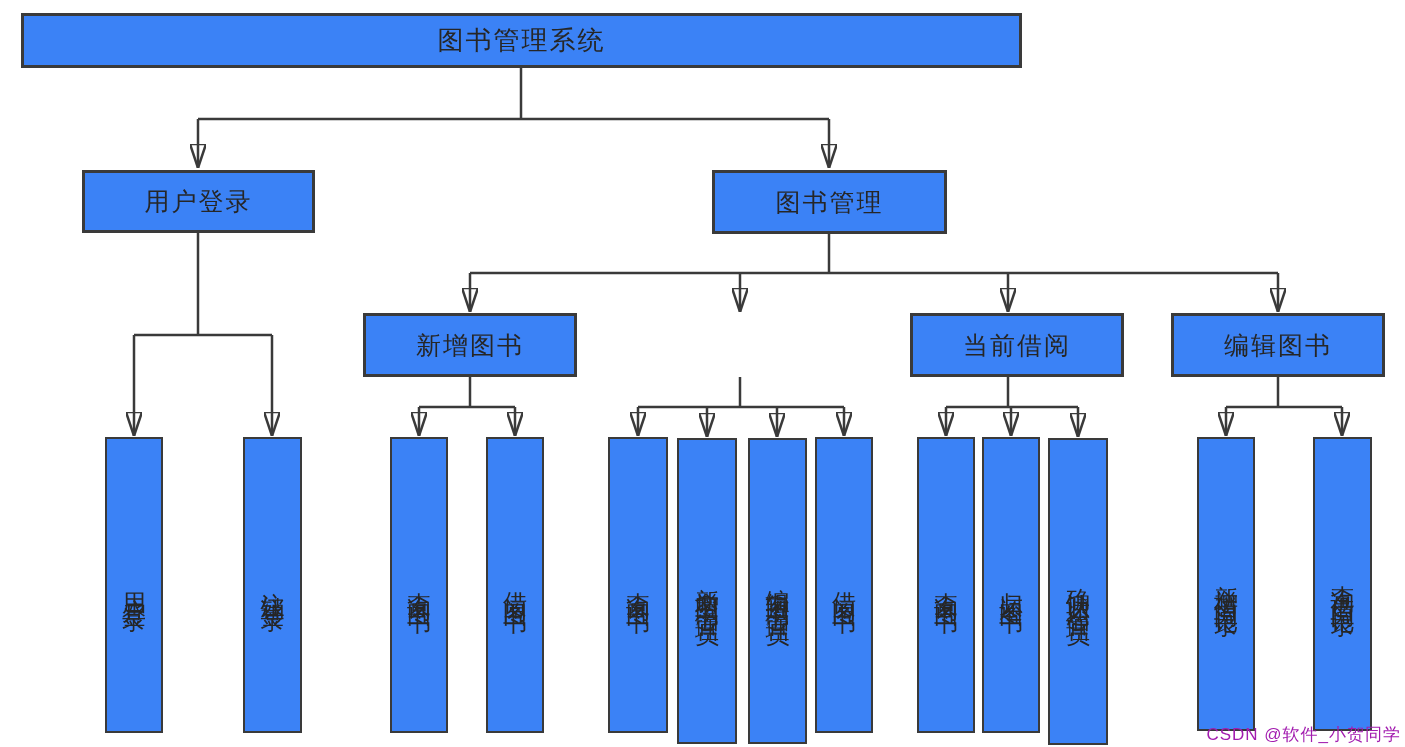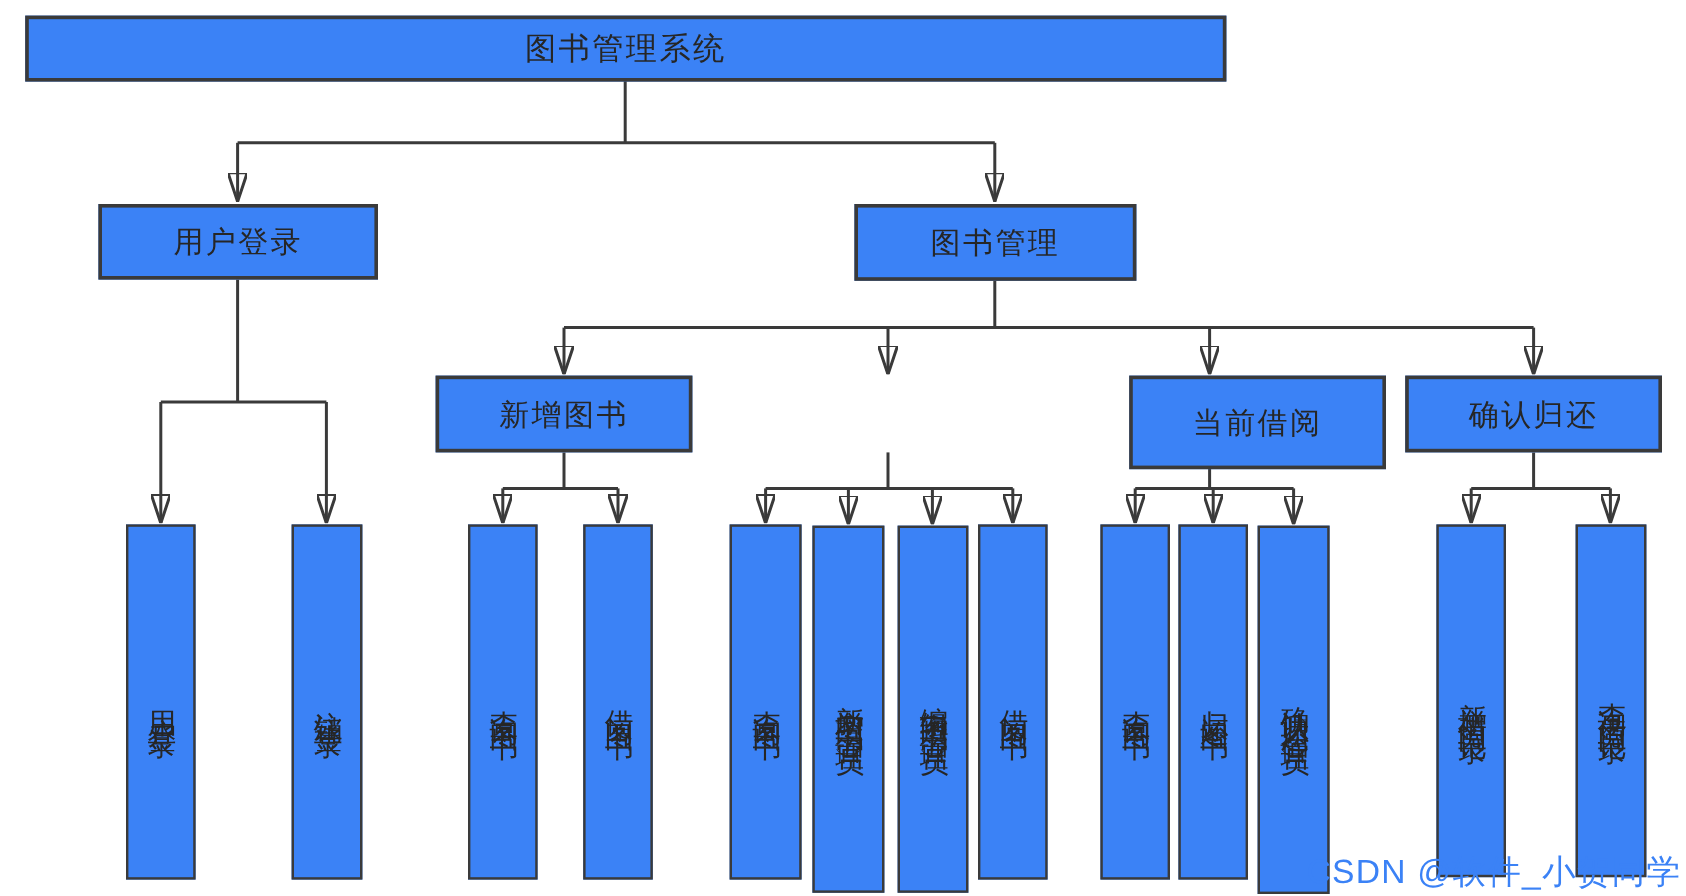--- a/index.html
+++ b/index.html
@@ -94,7 +94,7 @@
   <div class="box h" style="left:363px;top:313px;width:214px;height:64px;">
     <span class="lbl">新增图书</span>
   </div>
-  <div class="box h" style="left:941px;top:313px;width:214px;height:78px;">
+  <div class="box h" style="left:910px;top:313px;width:214px;height:64px;">
     <span class="lbl">当前借阅</span>
   </div>
   <div class="box h" style="left:1171px;top:313px;width:214px;height:64px;">

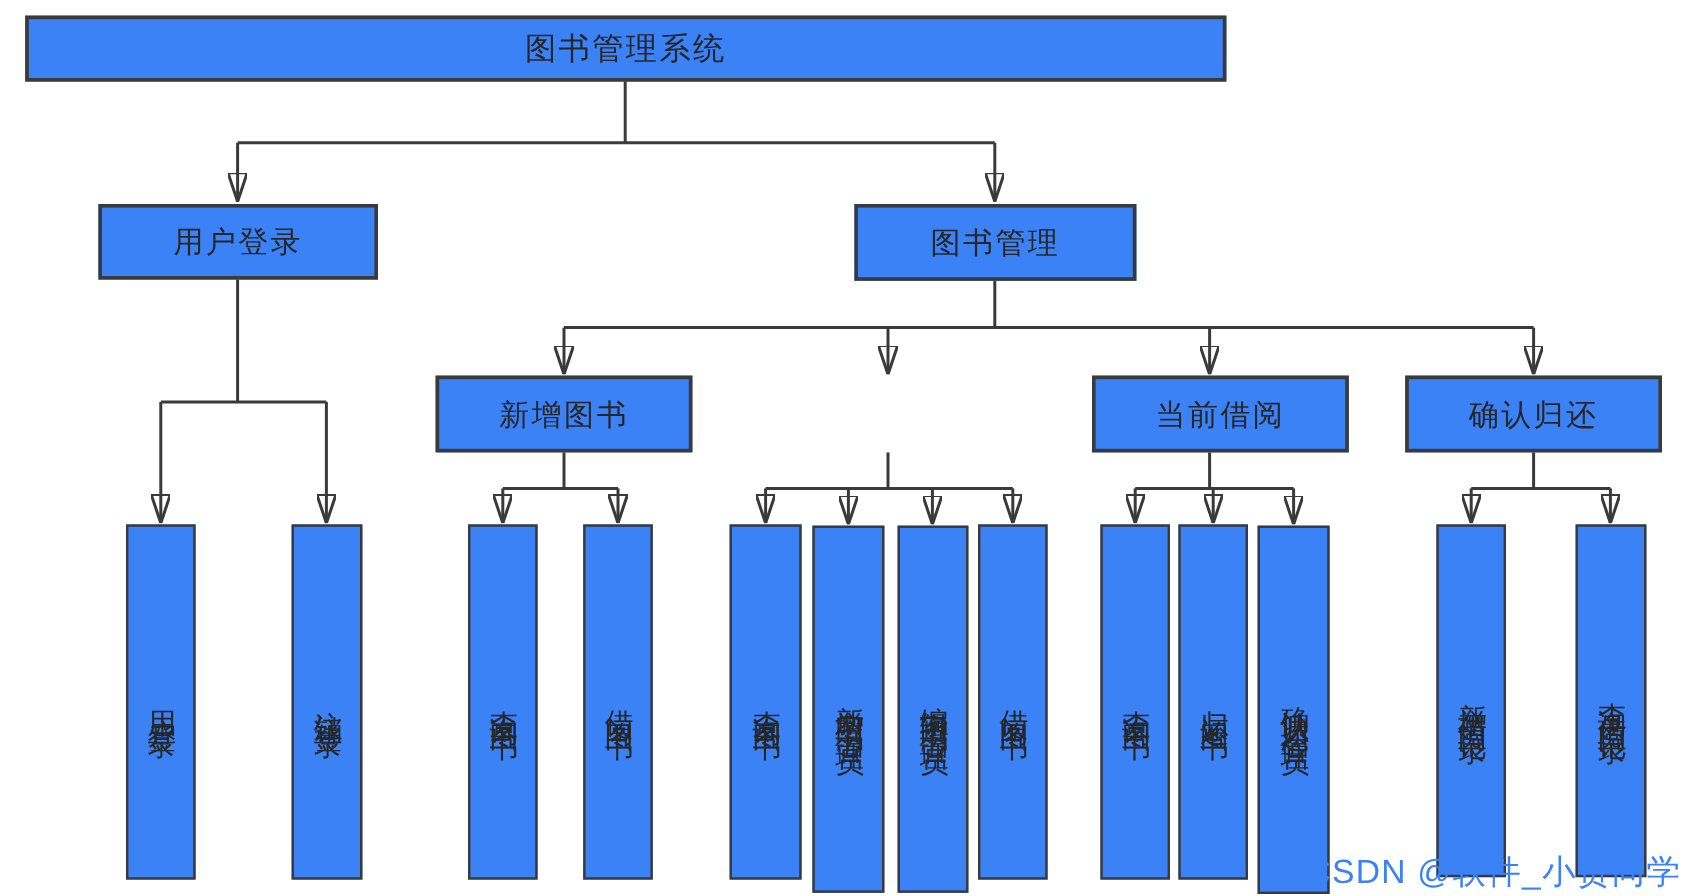--- a/index.html
+++ b/index.html
@@ -98,7 +98,7 @@
     <span class="lbl">当前借阅</span>
   </div>
   <div class="box h" style="left:1171px;top:313px;width:214px;height:64px;">
-    <span class="lbl">确认归还</span>
+    <span class="lbl">编辑图书</span>
   </div>
 
   <div class="box v" style="left:105px;top:437px;width:58px;height:296px;">

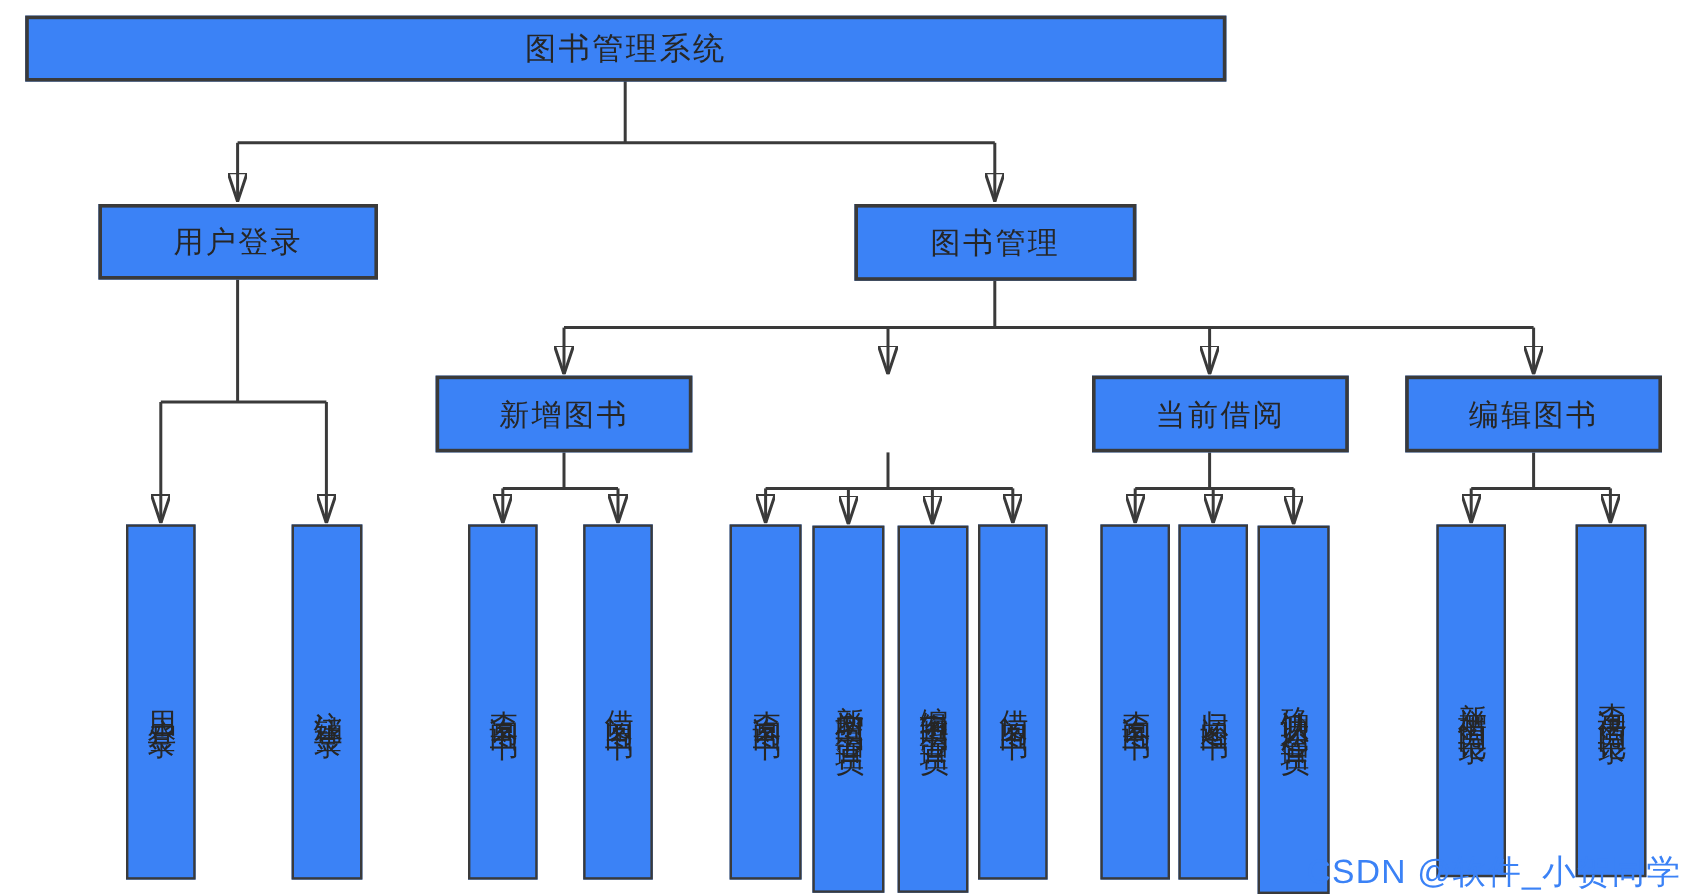--- a/index.html
+++ b/index.html
@@ -23,8 +23,8 @@
   }
   .v.tall .lbl{letter-spacing:5px;}
   .watermark{
-    position:absolute;right:4px;bottom:1px;font-size:28px;letter-spacing:1px;
-    color:#3b82f6;z-index:5;
+    position:absolute;right:4px;bottom:1px;font-size:17px;letter-spacing:1px;
+    color:#a21caf;z-index:5;
   }
 </style>
 </head>

